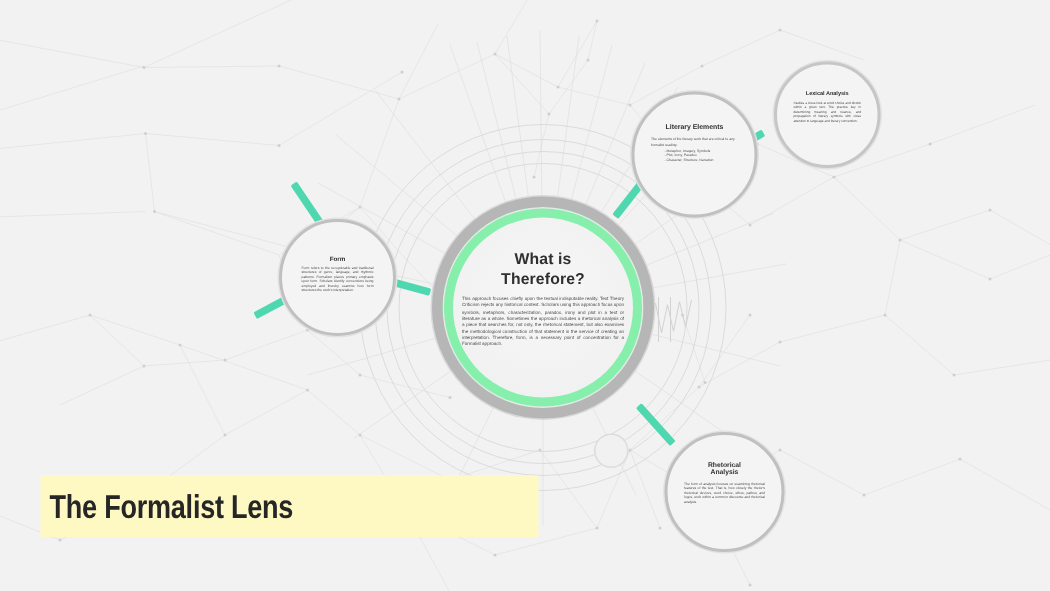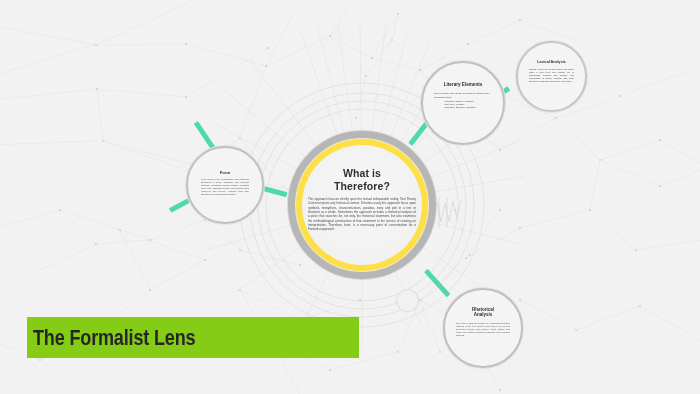--- a/index.html
+++ b/index.html
@@ -18,7 +18,7 @@
 
   .hub{
     left:288px;top:131px;width:148px;height:148px;
-    background:#fde047;
+    background:#86efac;
     border:7px solid #b6b6b6;
     box-shadow:0 0 0 1px #d9d9d9, inset 0 0 0 1px #e8e8e8;
   }

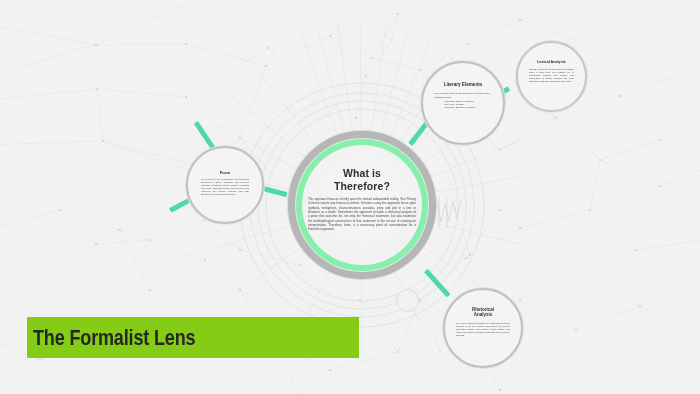--- a/index.html
+++ b/index.html
@@ -88,7 +88,7 @@
   
   #banner{
     position:absolute;left:27px;top:317px;width:332px;height:41px;
-    background:#84cc16;
+    background:#fef9c3;
   }
   #banner .btxt{
     position:absolute;left:6px;top:8px;

